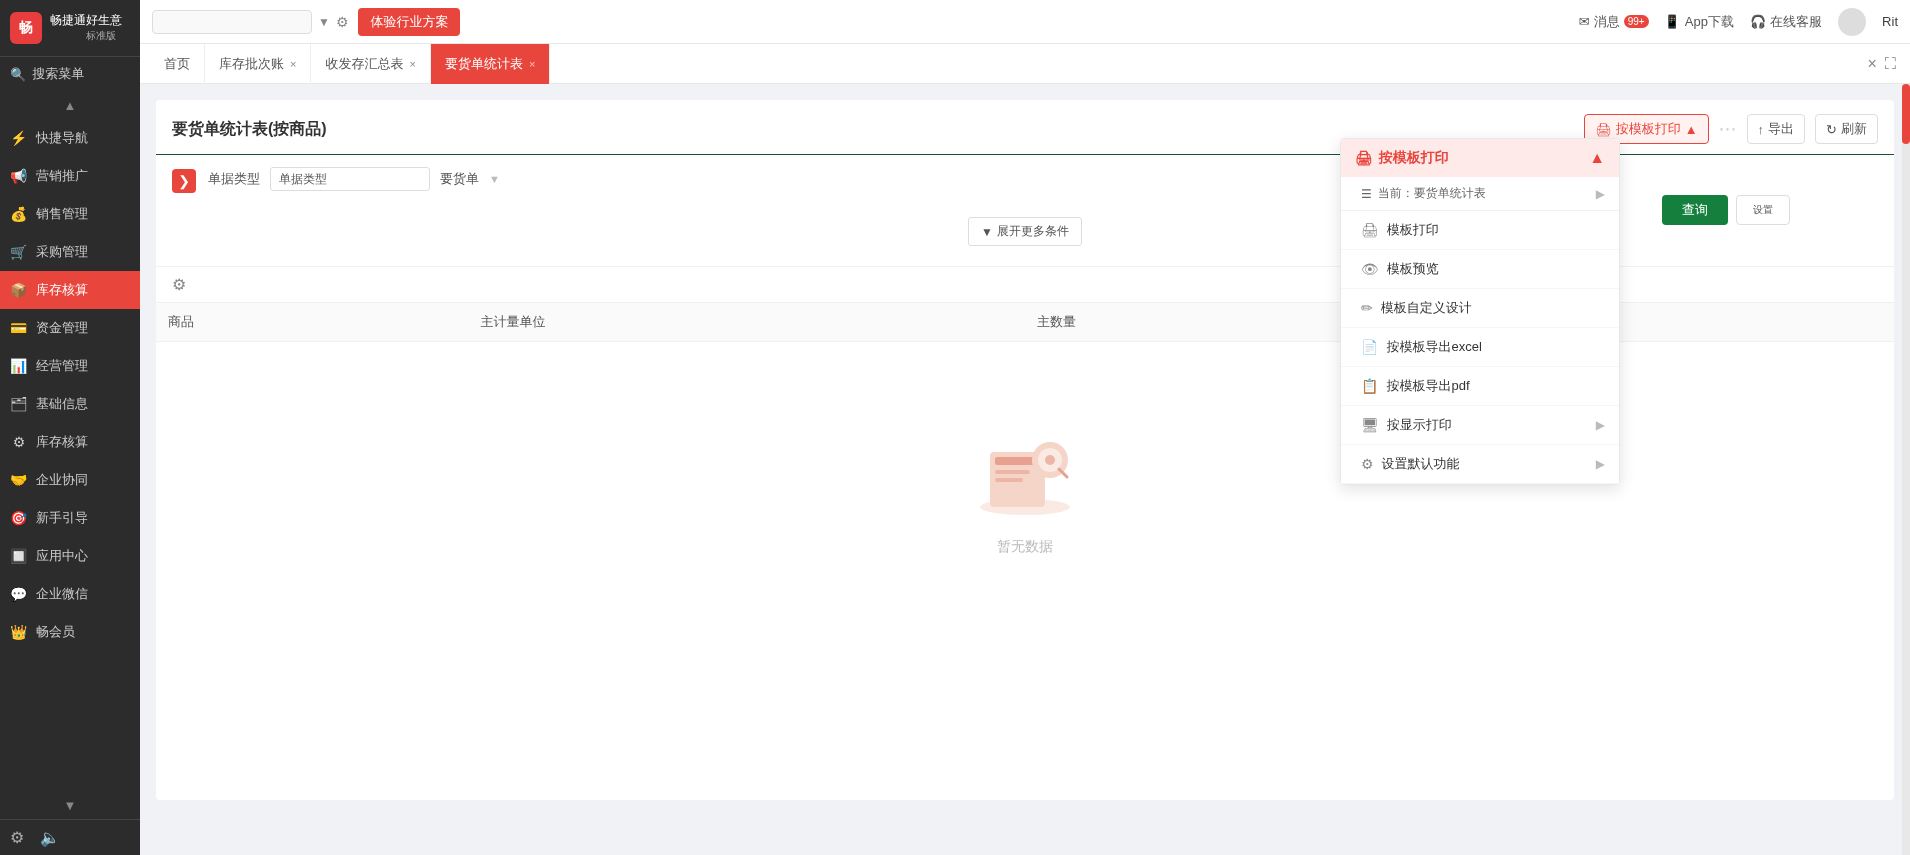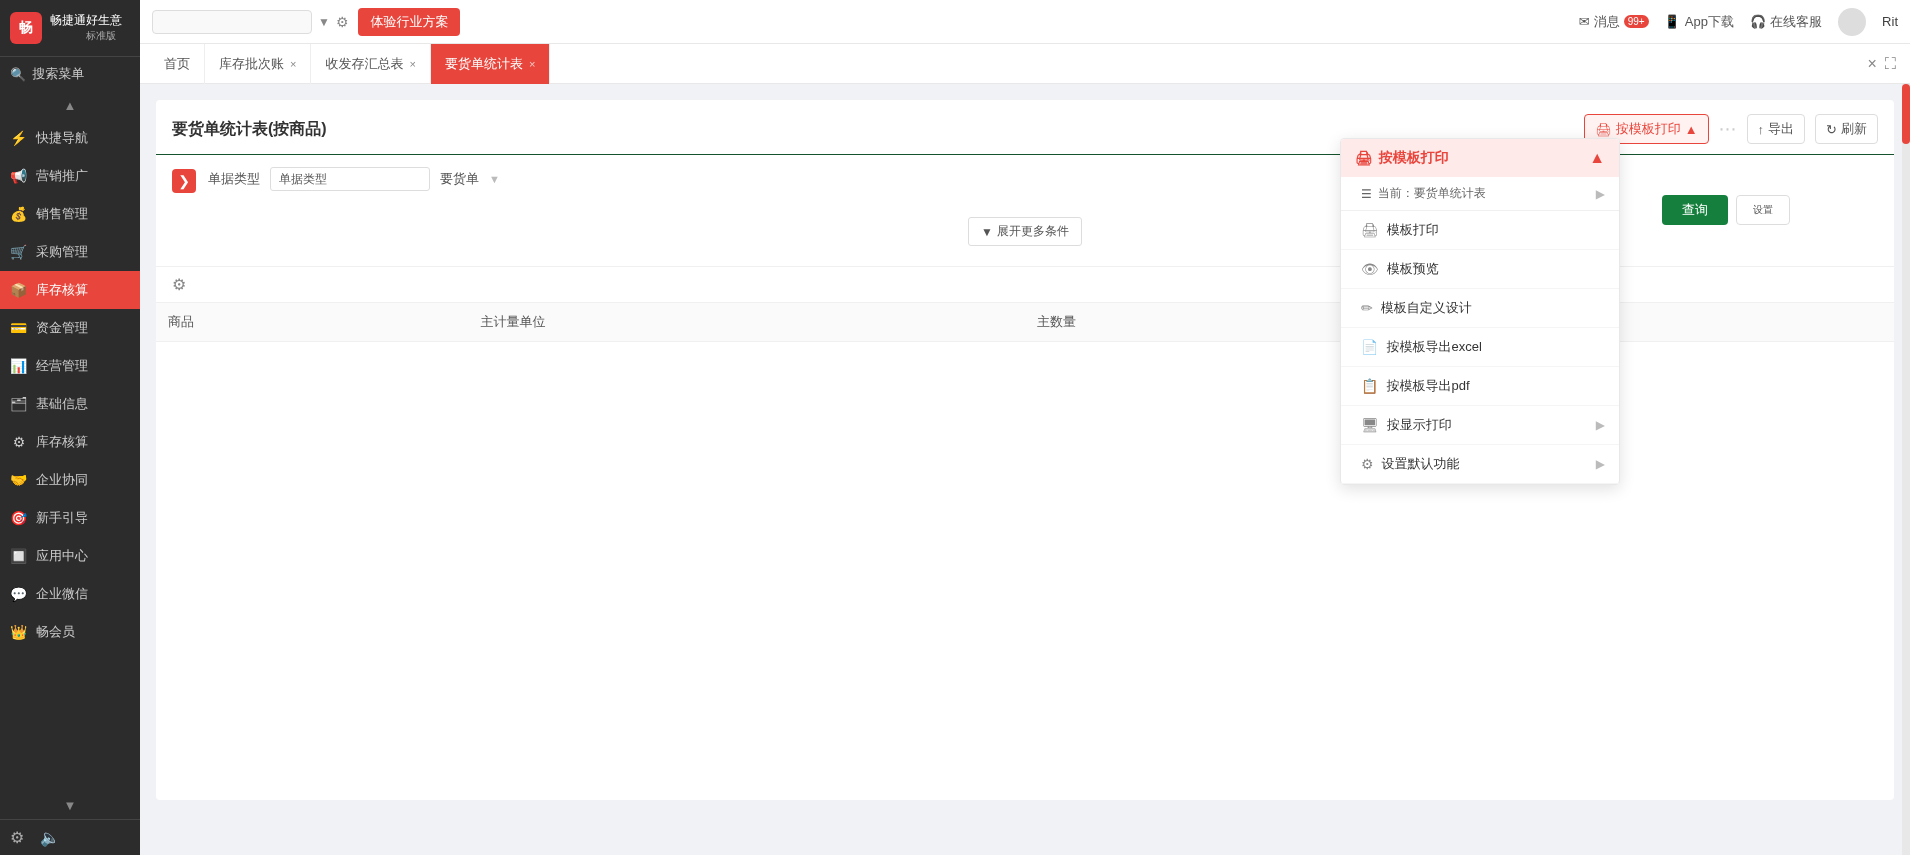--- a/index.html
+++ b/index.html
@@ -412,6 +412,22 @@
       </tbody>
     </table>
 
+    <div class="empty-state">
+      <div class="empty-icon">
+        <svg viewBox="0 0 120 100" xmlns="http://www.w3.org/2000/svg">
+          <ellipse cx="60" cy="85" rx="45" ry="8" fill="#f5d5c8" opacity="0.5"></ellipse>
+          <rect x="25" y="30" width="55" height="55" rx="4" fill="#f5d5c8"></rect>
+          <rect x="30" y="35" width="45" height="8" rx="2" fill="#e8a090"></rect>
+          <rect x="30" y="48" width="35" height="4" rx="2" fill="#e8a090" opacity="0.6"></rect>
+          <rect x="30" y="56" width="28" height="4" rx="2" fill="#e8a090" opacity="0.6"></rect>
+          <circle cx="85" cy="38" r="18" fill="#f5d5c8"></circle>
+          <circle cx="85" cy="38" r="12" fill="#fff" opacity="0.5"></circle>
+          <line x1="94" y1="47" x2="102" y2="55" stroke="#e8a090" stroke-width="3" stroke-linecap="round"></line>
+          <circle cx="85" cy="38" r="5" fill="#e8a090" opacity="0.7"></circle>
+        </svg>
+      </div>
+      <span class="empty-text">暂无数据</span>
+    </div>
   </div>
 </div>
 

